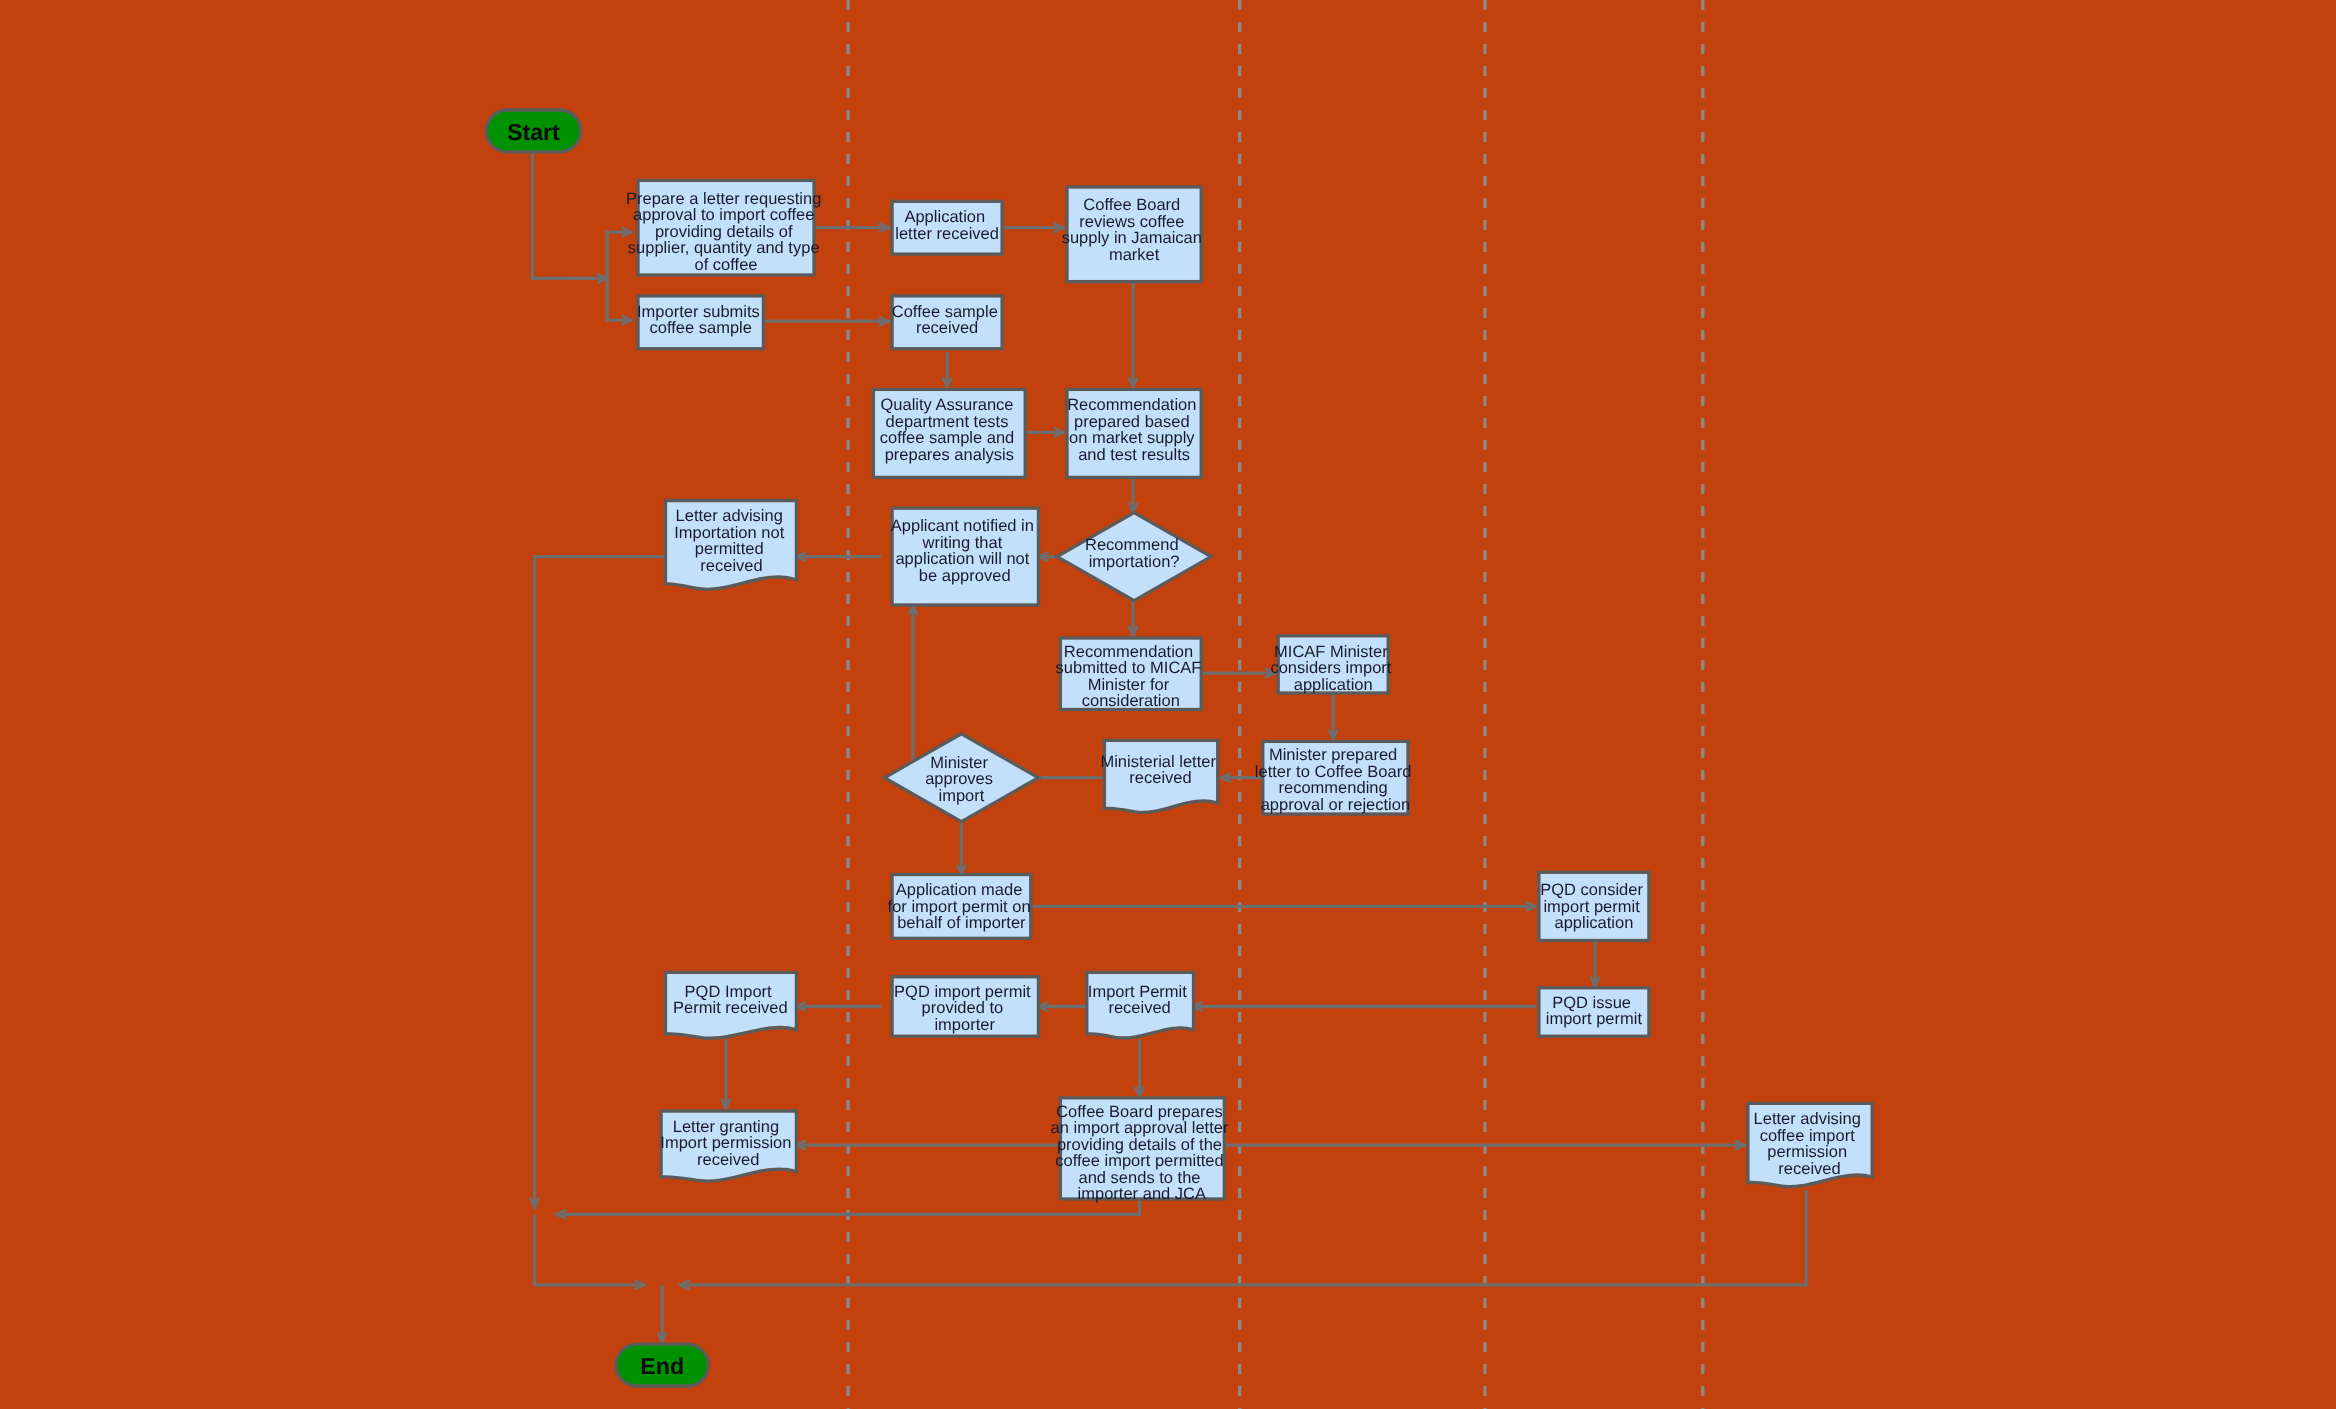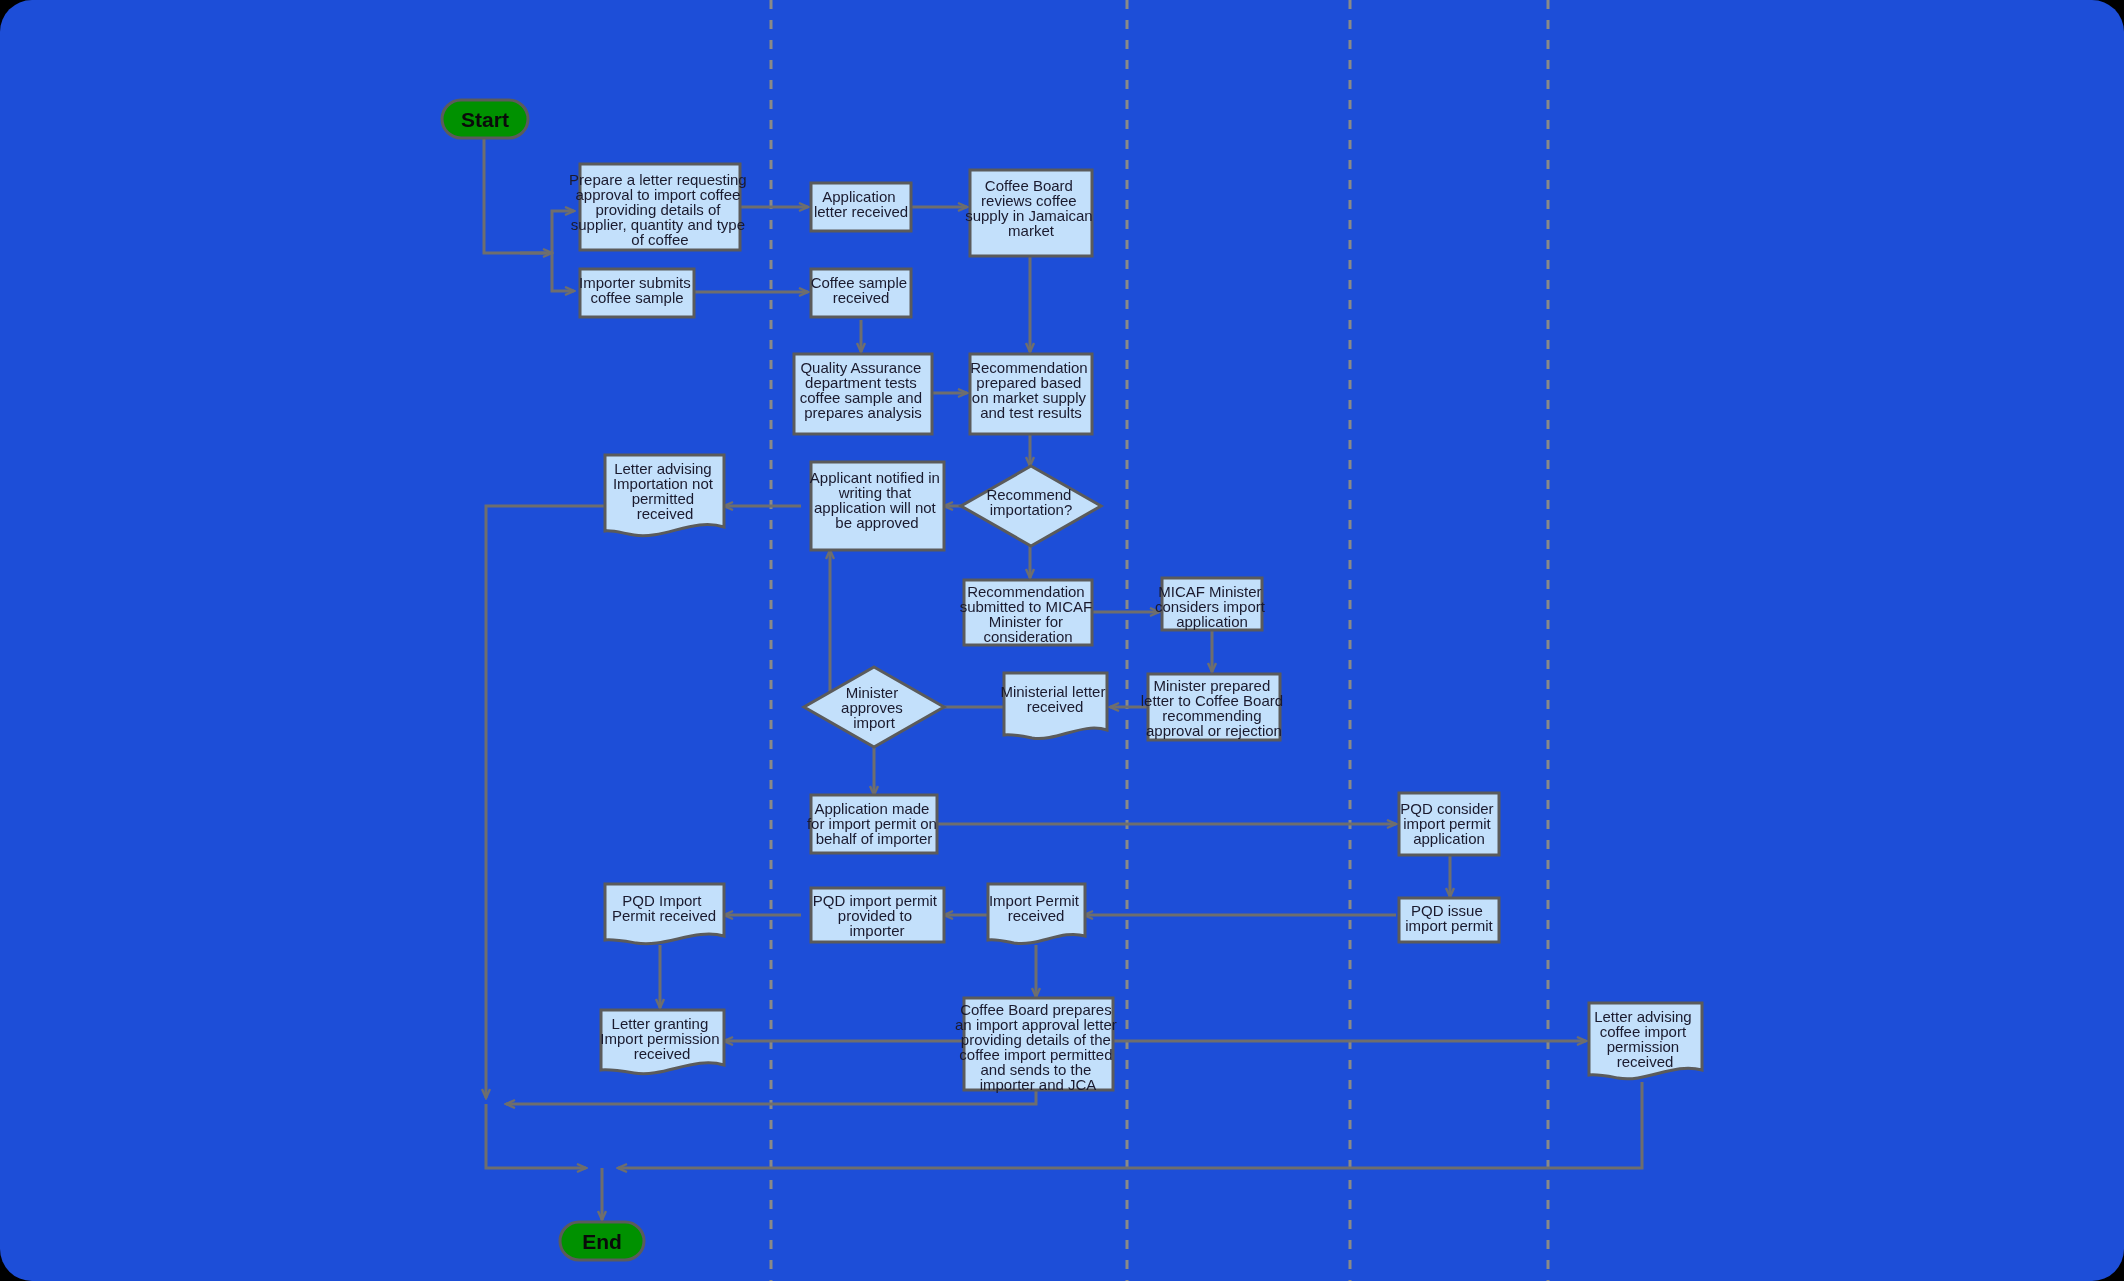--- a/index.html
+++ b/index.html
@@ -5,7 +5,7 @@
   html,body{margin:0;padding:0;background:#000;}
   body{width:2124px;height:1281px;overflow:hidden;
        font-family:"Liberation Sans","DejaVu Sans",sans-serif;}
-  #canvas{position:relative;width:2124px;height:1281px;background:#1d4ed8;border-radius:32px;}
+  #canvas{position:relative;width:2124px;height:1281px;background:#c2410c;}
   svg{position:absolute;top:0;left:0;width:2124px;height:1281px;}
   .nodeText{font-family:"Liberation Sans","DejaVu Sans",sans-serif;
             font-size:15px;fill:#1a1a2e;text-anchor:middle;}

